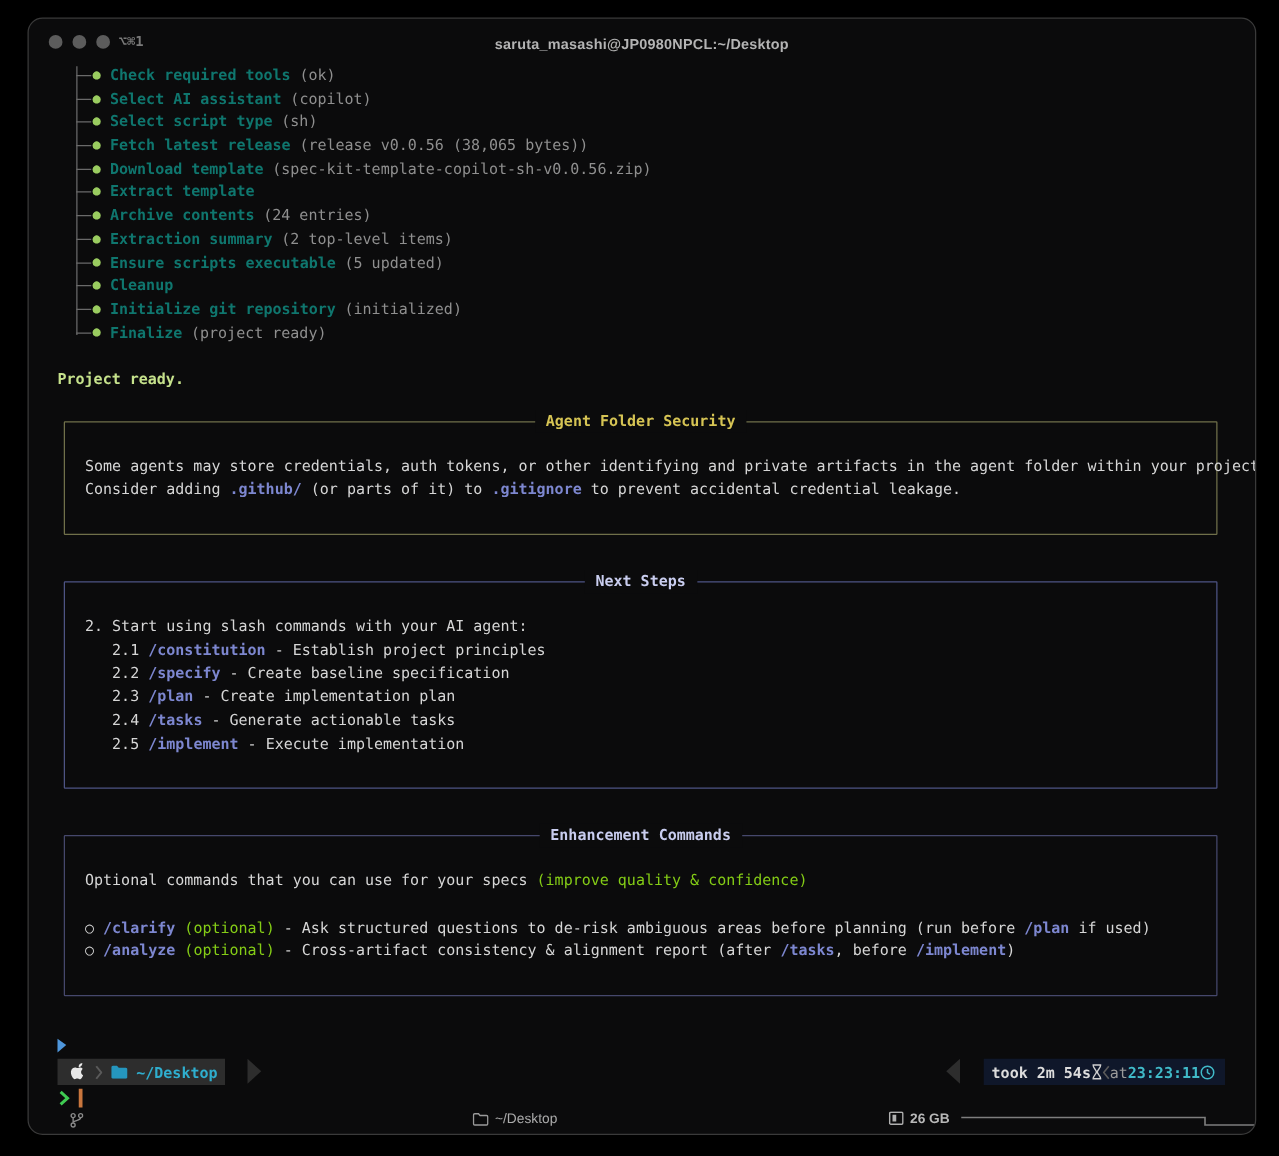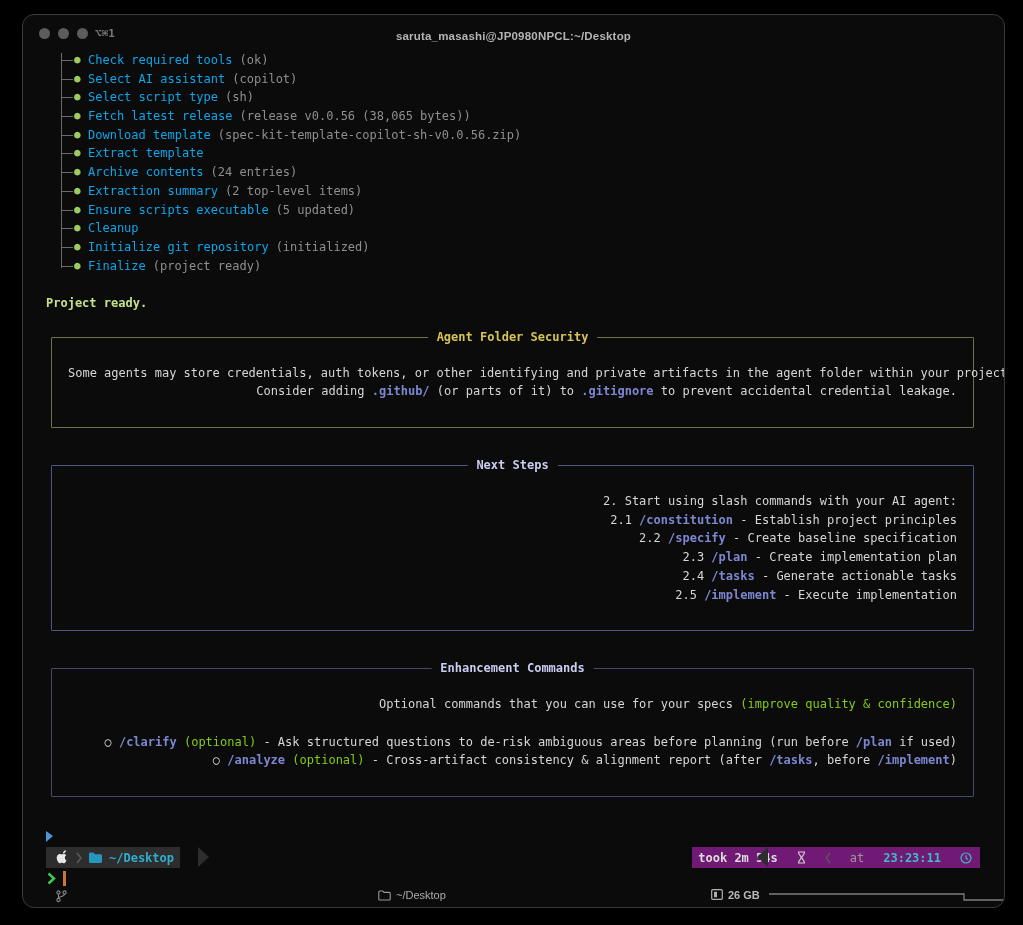--- a/index.html
+++ b/index.html
@@ -27,7 +27,7 @@
   .task-row{position:relative;height:18.7px;padding-left:42px;white-space:pre;}
   .tick{position:absolute;left:15px;top:9px;width:12px;height:1px;background:#6A6A6A;}
   .bullet{position:absolute;left:28px;color:var(--green);font-size:11px;}
-  .t-label{font-weight:normal;color:#0ea5e9;}
+  .t-label{font-weight:bold;color:#0f766e;}
   .t-detail{color:#8F8F8F;margin-left:7px;}
   .ready{margin-top:18.7px;font-weight:bold;color:var(--lgreen);}
   

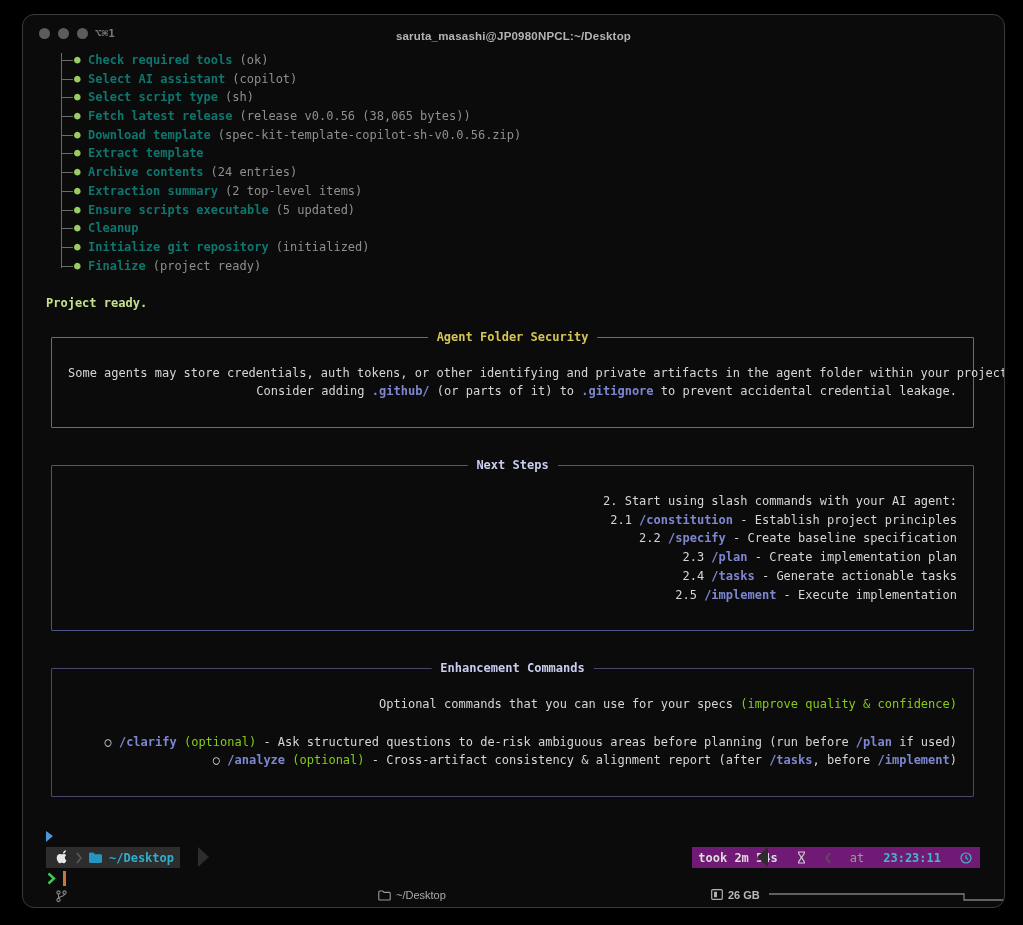--- a/index.html
+++ b/index.html
@@ -32,7 +32,7 @@
   .ready{margin-top:18.7px;font-weight:bold;color:var(--lgreen);}
   
   .panel{position:relative;border:1px solid var(--pborder1);margin:37px 6px 0 5px;
-         padding:26px 16px 26px 16px;border-radius:1px;text-align:right;}
+         padding:26px 16px 26px 16px;border-radius:1px;}
   .panel.sec{border-color:var(--yborder);margin-top:24px;}
   .panel-title{position:absolute;top:-10px;left:50%;transform:translateX(-50%);
                background:#0B0B0C;padding:0 9px;margin:0;font-size:12px;font-weight:bold;

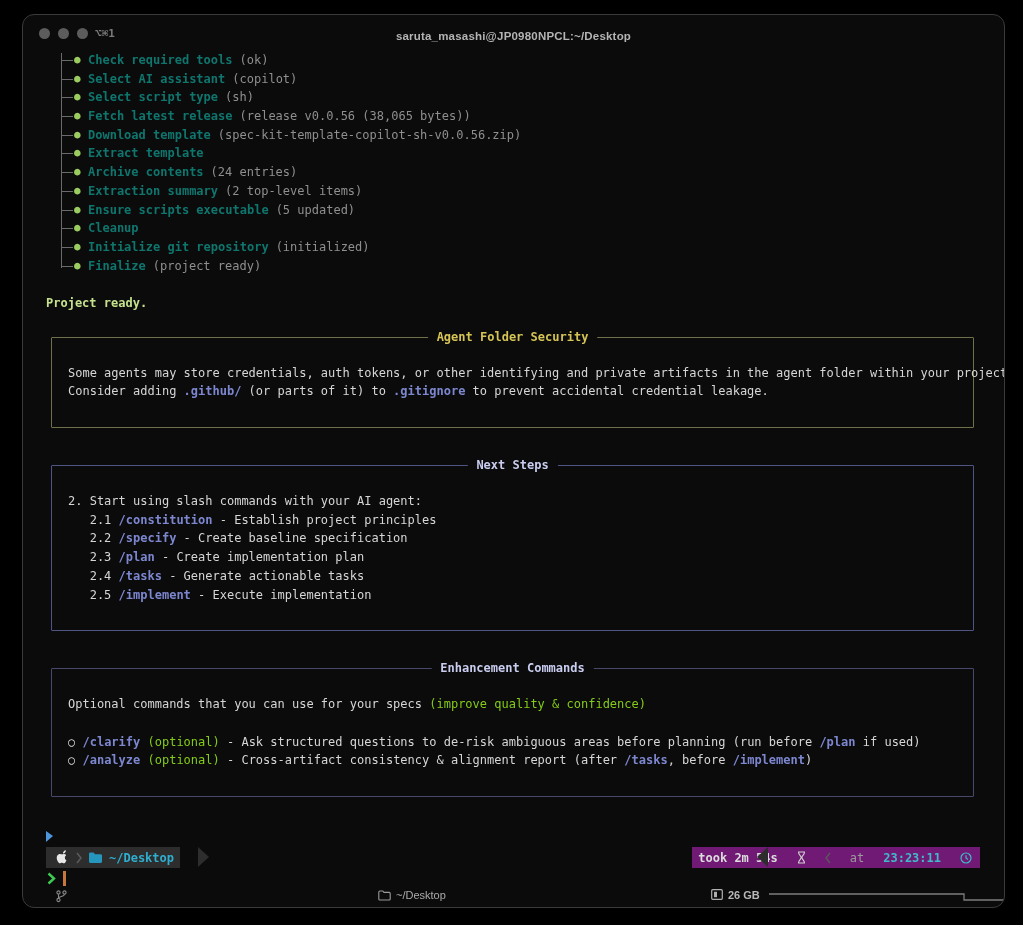--- a/index.html
+++ b/index.html
@@ -52,8 +52,8 @@
   .p-left-arrow{position:absolute;top:0;width:0;height:0;border-left:11px solid #2D2D2D;
                 border-top:10.5px solid transparent;border-bottom:10.5px solid transparent;}
   .p-path{color:var(--cyan);font-weight:bold;}
-  .p-right{position:absolute;right:0;top:0;height:21px;background:#701a75;display:flex;
-           align-items:center;padding:0 8px 0 6px;gap:19px;}
+  .p-right{position:absolute;right:0;top:0;height:21px;background:#0f172a;display:flex;
+           align-items:center;padding:0 8px 0 6px;gap:0;}
   .p-right-arrow{position:absolute;top:0;width:0;height:0;border-right:11px solid #2D2D2D;
                  border-top:10.5px solid transparent;border-bottom:10.5px solid transparent;}
   .p-took{color:#DCDCDC;font-weight:bold;}

